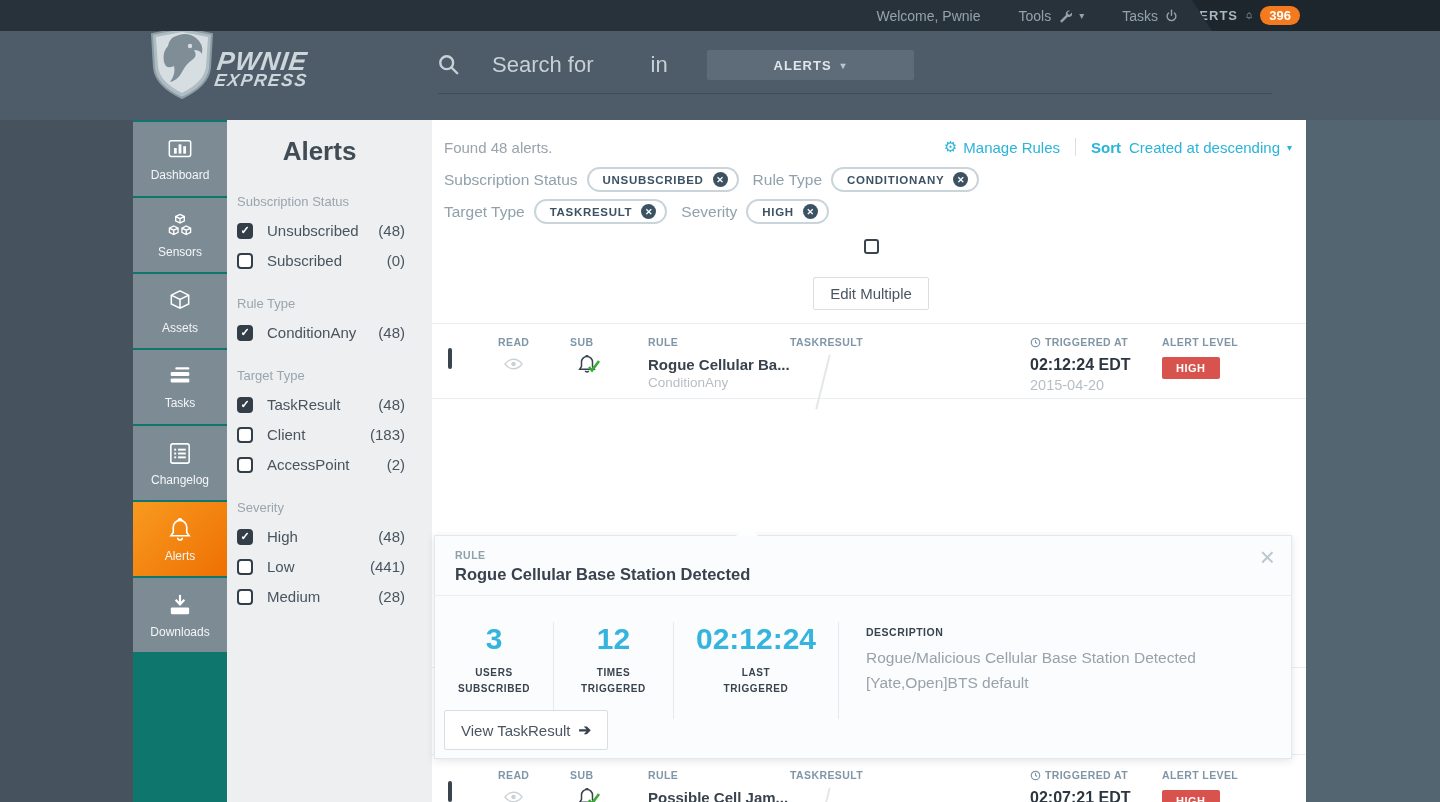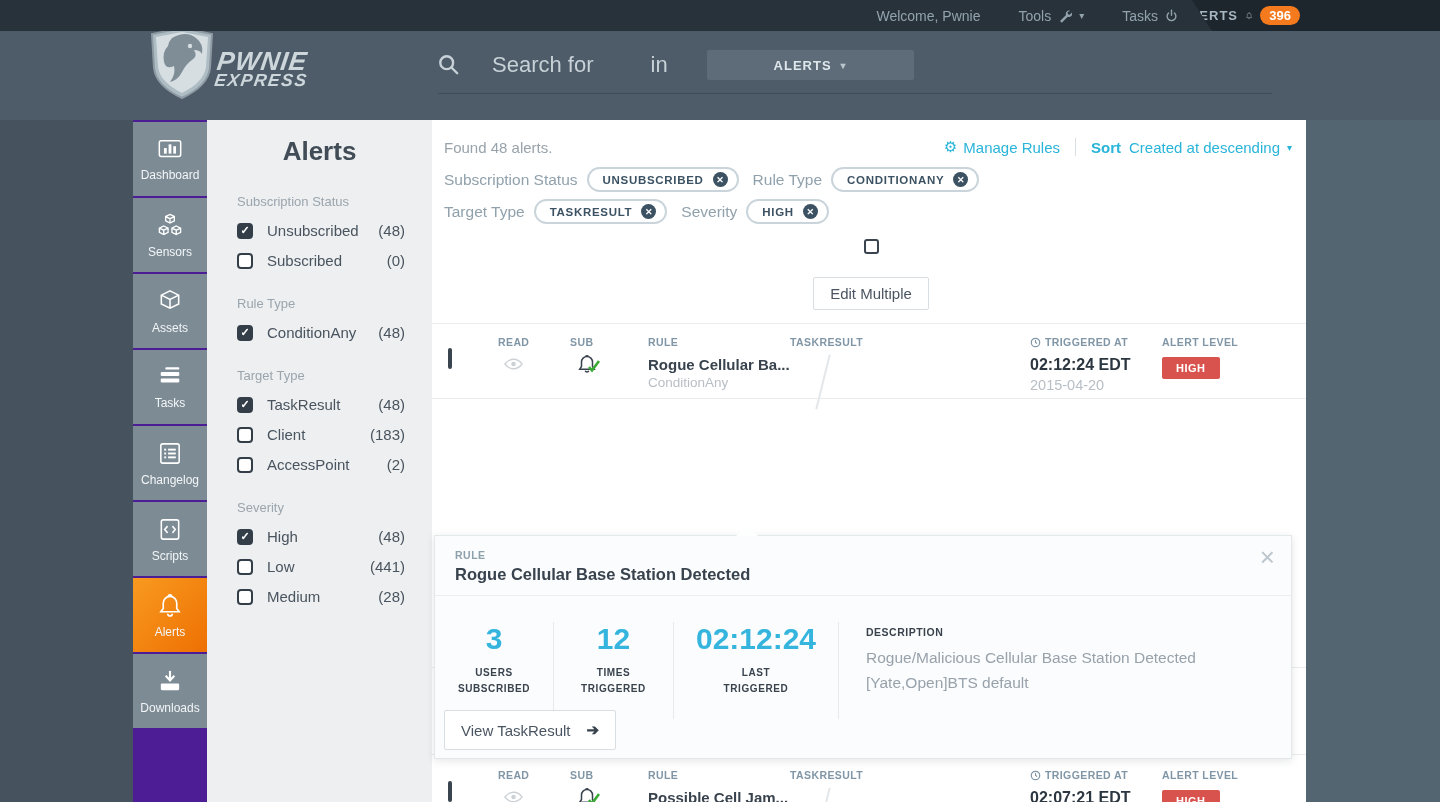--- a/index.html
+++ b/index.html
@@ -38,7 +38,7 @@
 
   
   .left-strip { position:absolute; top:94px; left:0; width:133px; bottom:0; background:#46535e; }
-  .rail { position:absolute; top:120px; left:133px; width:74px; bottom:0; background:#4c1d95; z-index:5; }
+  .rail { position:absolute; top:120px; left:133px; width:94px; bottom:0; background:#0f766e; z-index:5; }
   .tile { height:74px; margin-top:2px; background:#7d8b95; display:flex; flex-direction:column; align-items:center;
           justify-content:center; gap:6px; cursor:pointer; }
   .tile .t-label { font-size:12px; color:#f3f6f7; }

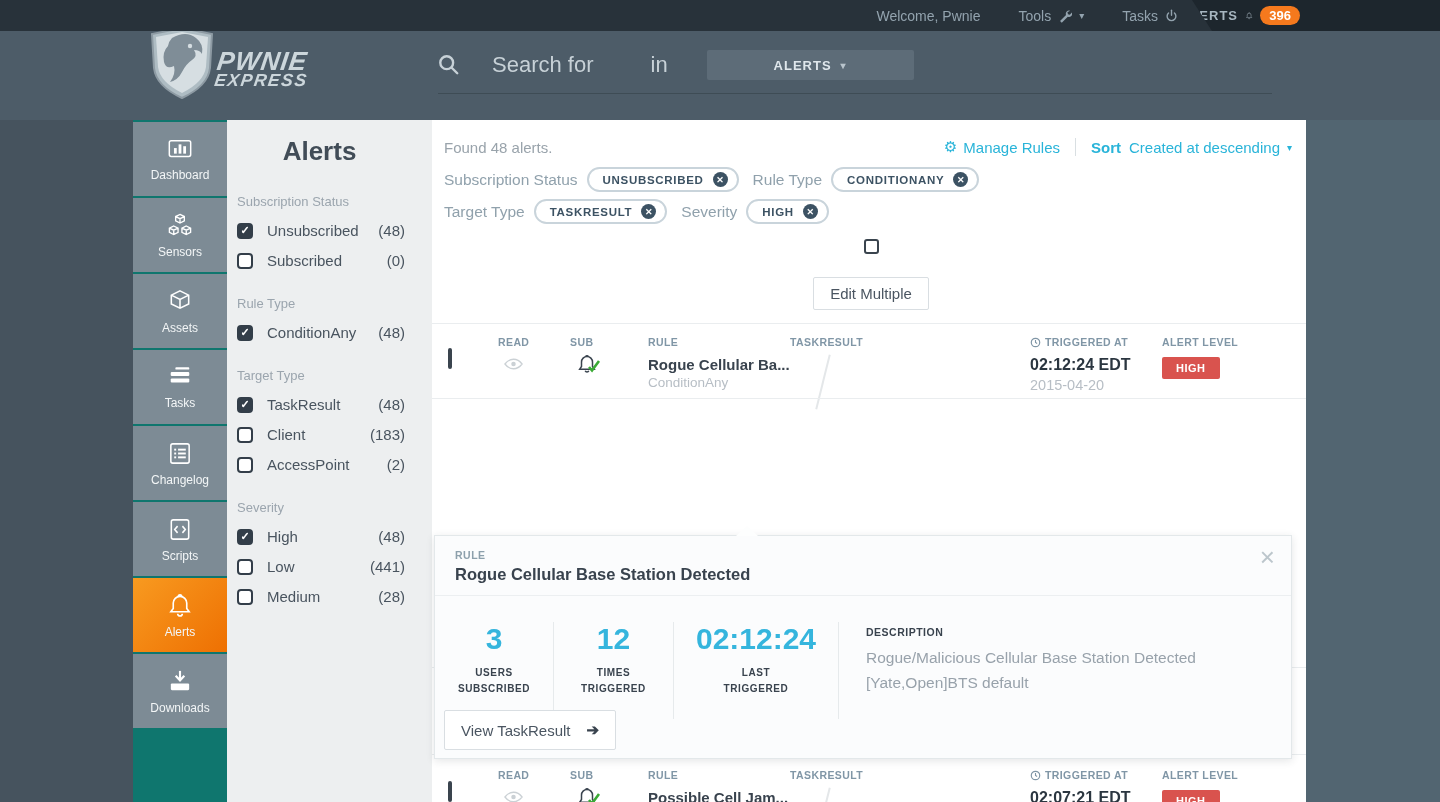--- a/index.html
+++ b/index.html
@@ -228,14 +228,6 @@
       </svg>
     <span class="t-label">Changelog</span>
   </div>
-  <div class="tile">
-    <svg width="28" height="27" viewBox="0 0 28 28">
-        <rect x="5" y="4" width="18" height="20" rx="2" stroke="#fff" stroke-width="1.6" fill="none"></rect>
-        <polyline points="11.5,10.5 8.5,14 11.5,17.5" stroke="#fff" stroke-width="1.6" fill="none"></polyline>
-        <polyline points="16.5,10.5 19.5,14 16.5,17.5" stroke="#fff" stroke-width="1.6" fill="none"></polyline>
-      </svg>
-    <span class="t-label">Scripts</span>
-  </div>
   <div class="tile active">
     <svg width="30" height="27" viewBox="0 0 30 28">
         <path d="M15 4.5a7 7 0 0 1 7 7V17l2.5 3.5H5.5L8 17v-5.5a7 7 0 0 1 7-7z M13.2 4.7a1.8 1.8 0 0 1 3.6 0 M12.6 22.5a2.4 2.4 0 0 0 4.8 0" stroke="#fff" stroke-width="1.7" fill="none"></path>

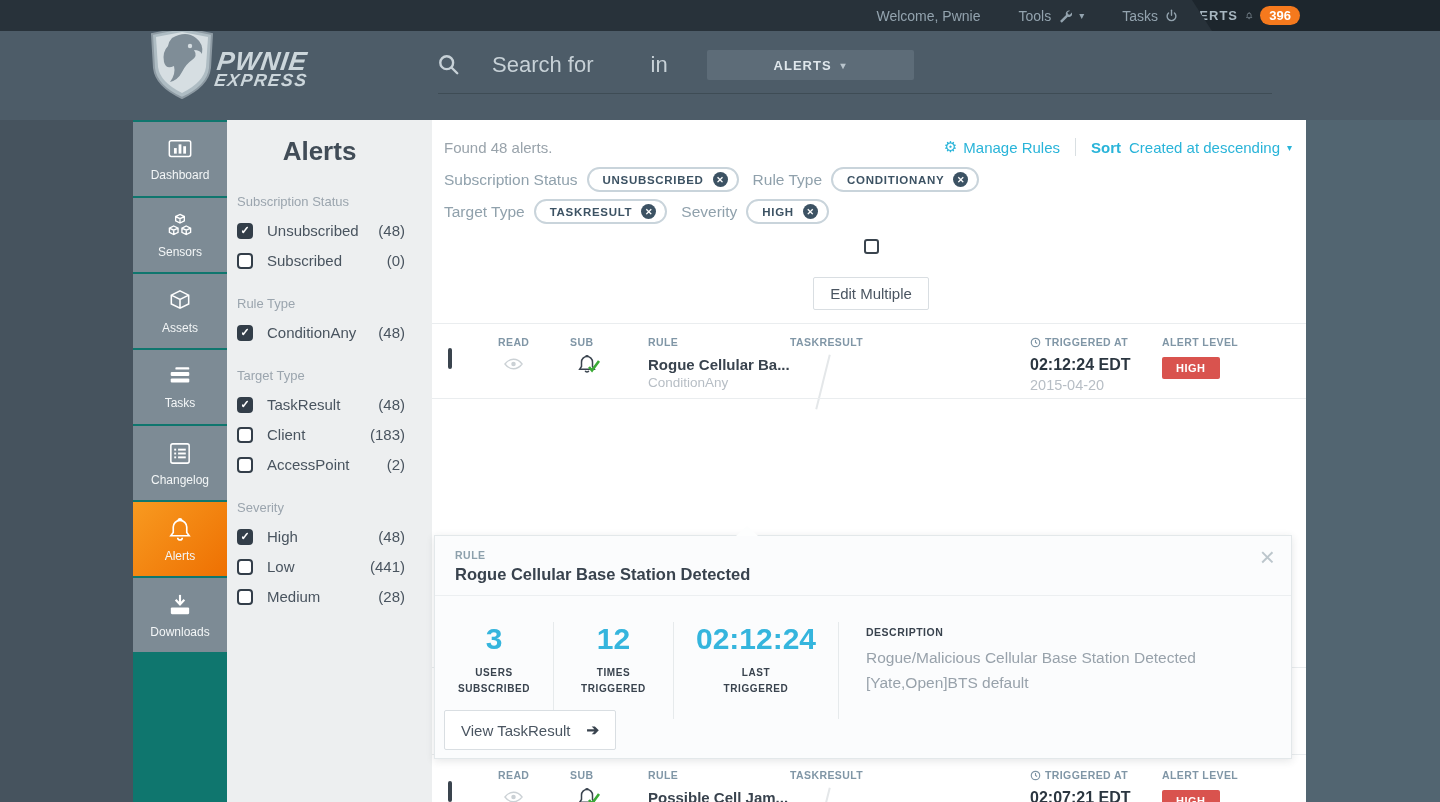--- a/index.html
+++ b/index.html
@@ -119,7 +119,7 @@
   .pop-desc { margin-left:27px; width:335px; }
   .desc-label { font-size:10.5px; font-weight:bold; color:#39434e; letter-spacing:.5px; margin-top:4px; }
   .desc-text { margin-top:8px; font-size:15.5px; color:#98a2ab; line-height:1.6; }
-  .pop-btn { position:absolute; left:9px; bottom:8px; display:flex; align-items:center; gap:16px; padding:10px 16px; }
+  .pop-btn { position:absolute; left:9px; bottom:8px; display:flex; align-items:center; gap:8px; padding:10px 16px; }
   .pop-btn .arr { font-weight:bold; color:#39434e; }
 </style>
 </head>

